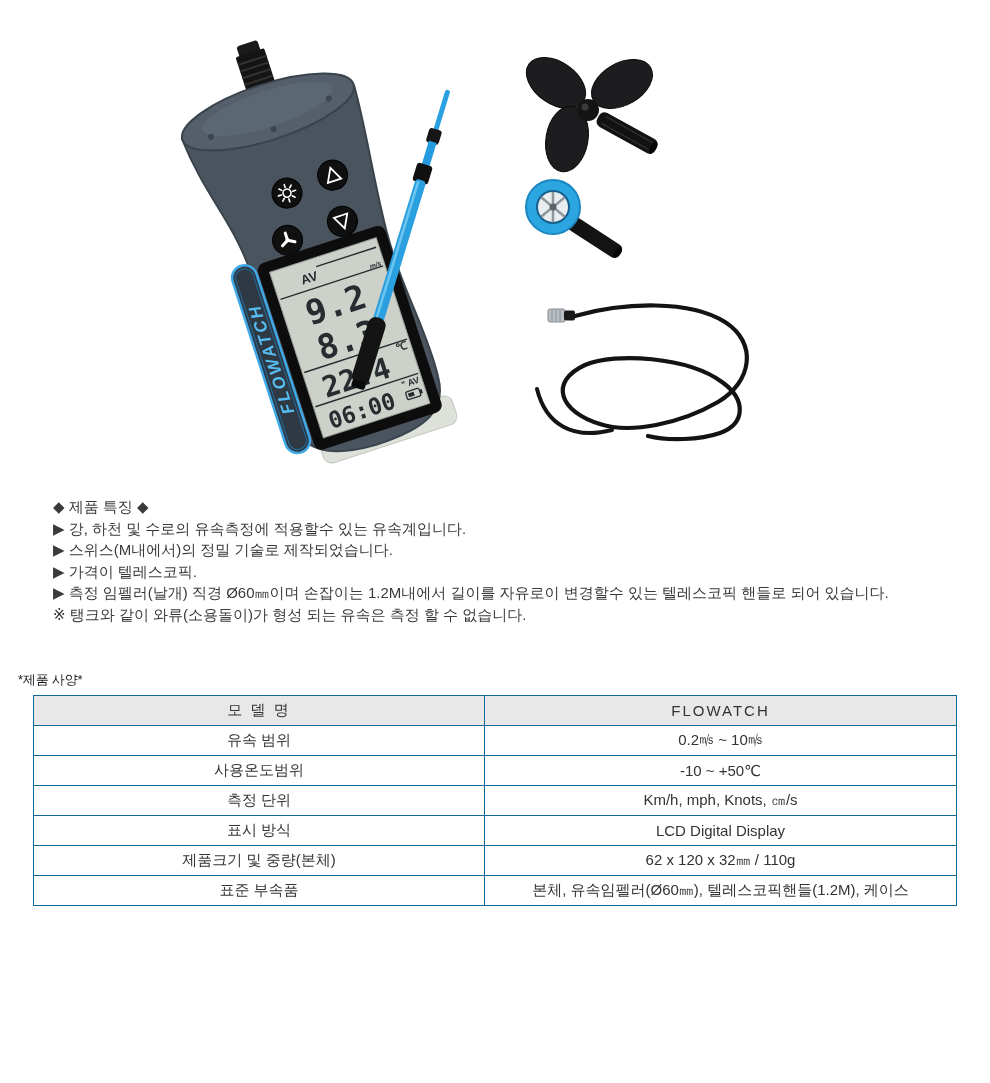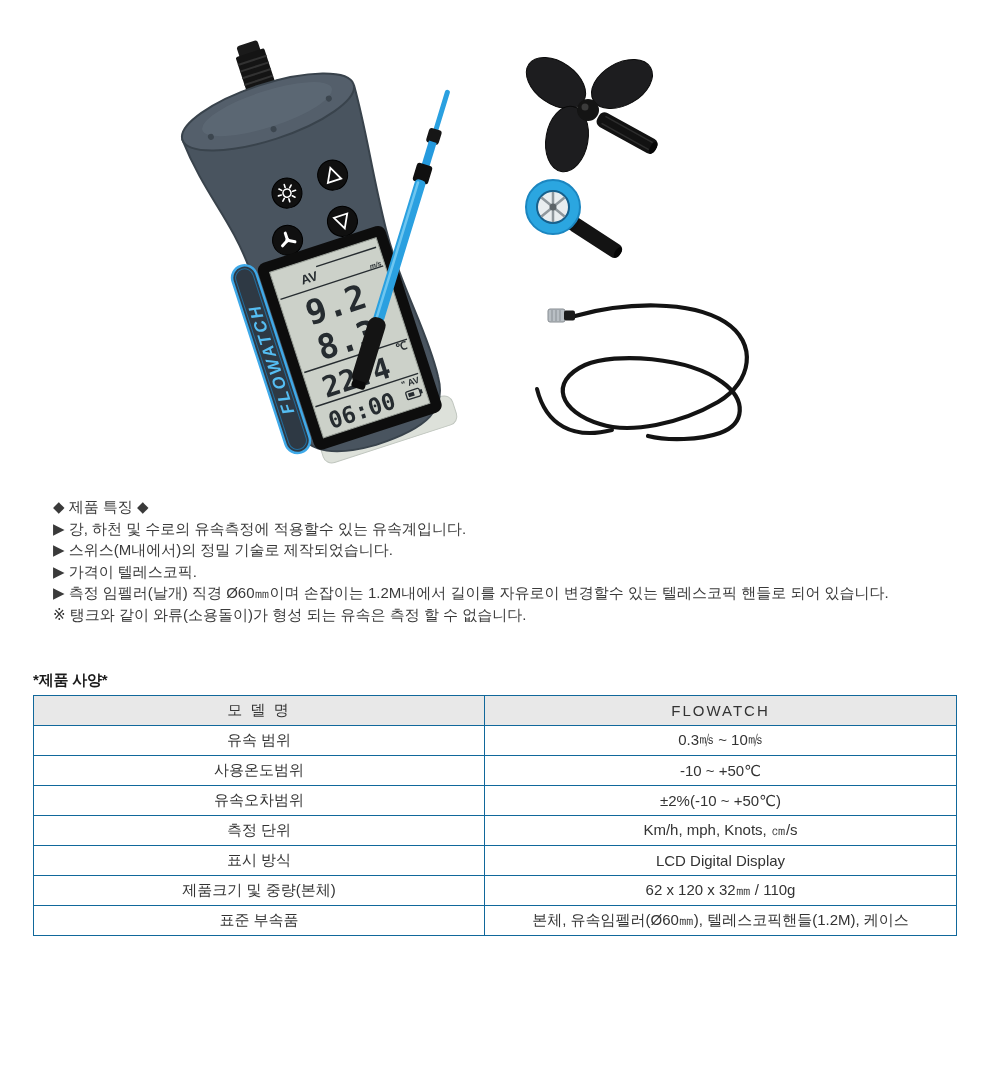--- a/index.html
+++ b/index.html
@@ -10,7 +10,7 @@
   .features{position:absolute;left:33px;top:496px;color:#3a3a3a;font-size:15px;line-height:21.6px;white-space:nowrap;margin-left:20px;}
   .features .f-line{height:21.6px;}
 
-  .specs-title{position:absolute;left:33px;top:671px;font-size:15px;font-weight:bold;color:#1a1a1a;letter-spacing:-0.2px;}
+  .specs-title{position:absolute;left:18px;top:671px;font-size:13px;font-weight:normal;color:#1a1a1a;letter-spacing:-0.2px;}
 
   table.specs{position:absolute;left:33px;top:695px;width:924px;border-collapse:collapse;table-layout:fixed;}
   table.specs td{border:1px solid #11689b;height:29px;text-align:center;vertical-align:middle;

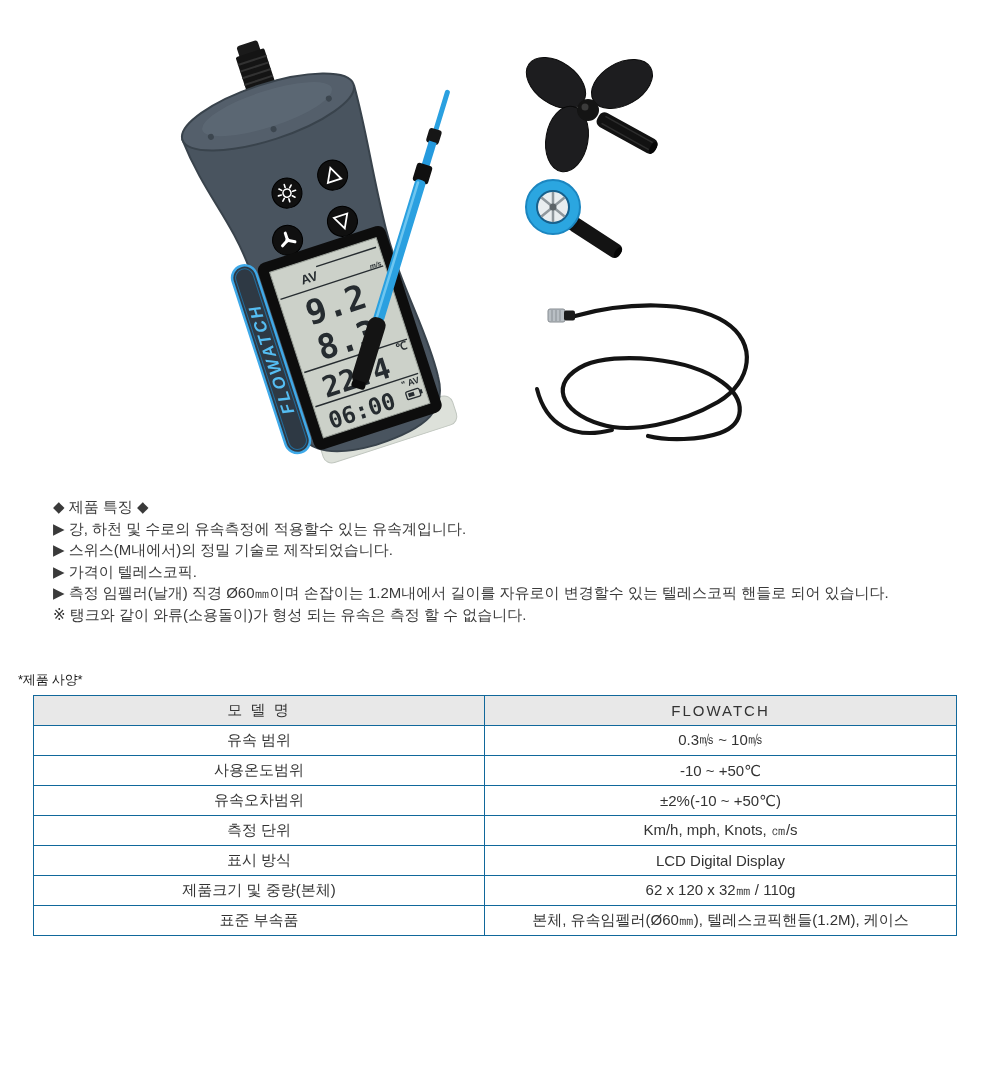--- a/index.html
+++ b/index.html
@@ -206,7 +206,7 @@
       </tr>
       <tr>
         <td>유속 범위</td>
-        <td>0.3㎧ ~ 10㎧</td>
+        <td>0.2㎧ ~ 10㎧</td>
       </tr>
       <tr>
         <td>사용온도범위</td>

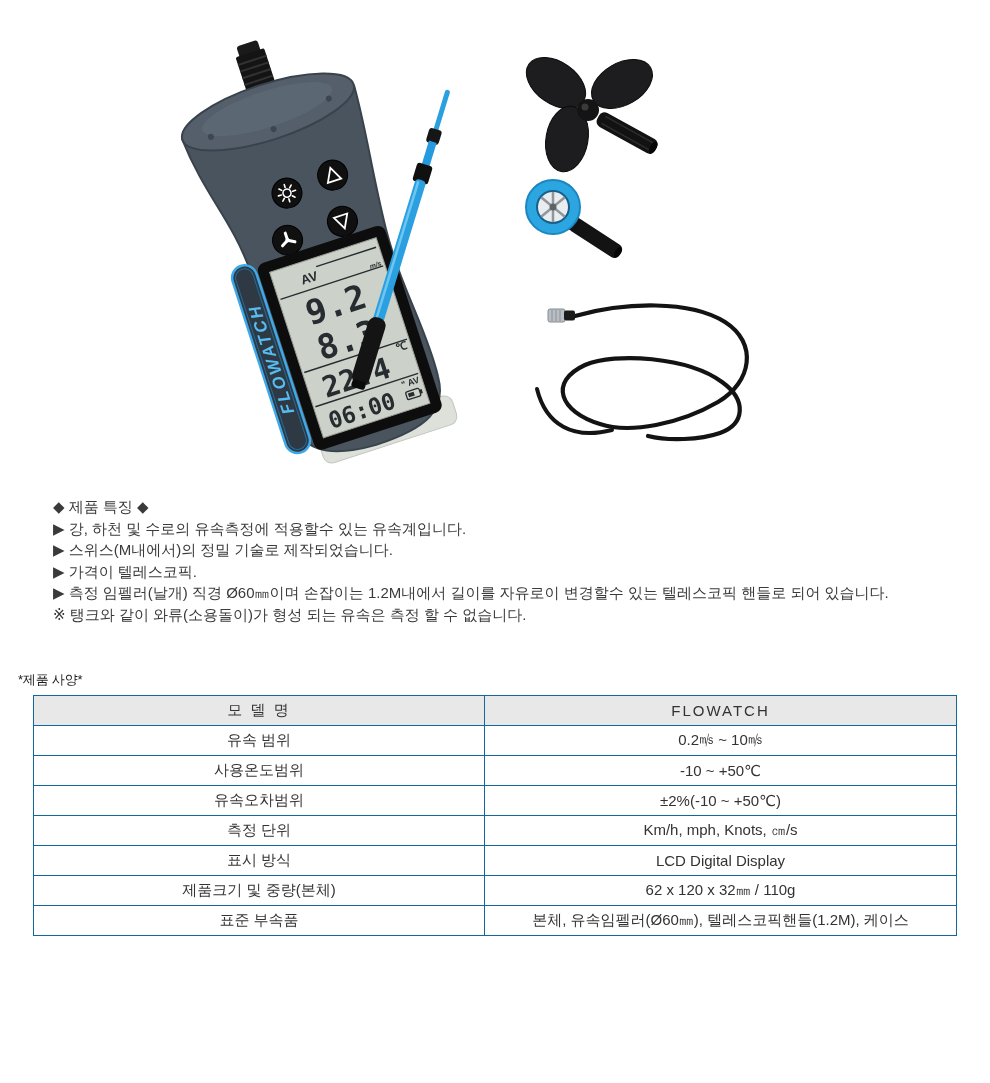--- a/index.html
+++ b/index.html
@@ -213,10 +213,6 @@
         <td>-10 ~ +50℃</td>
       </tr>
       <tr>
-        <td>유속오차범위</td>
-        <td>±2%(-10 ~ +50℃)</td>
-      </tr>
-      <tr>
         <td>측정 단위</td>
         <td>Km/h, mph, Knots, ㎝/s</td>
       </tr>

